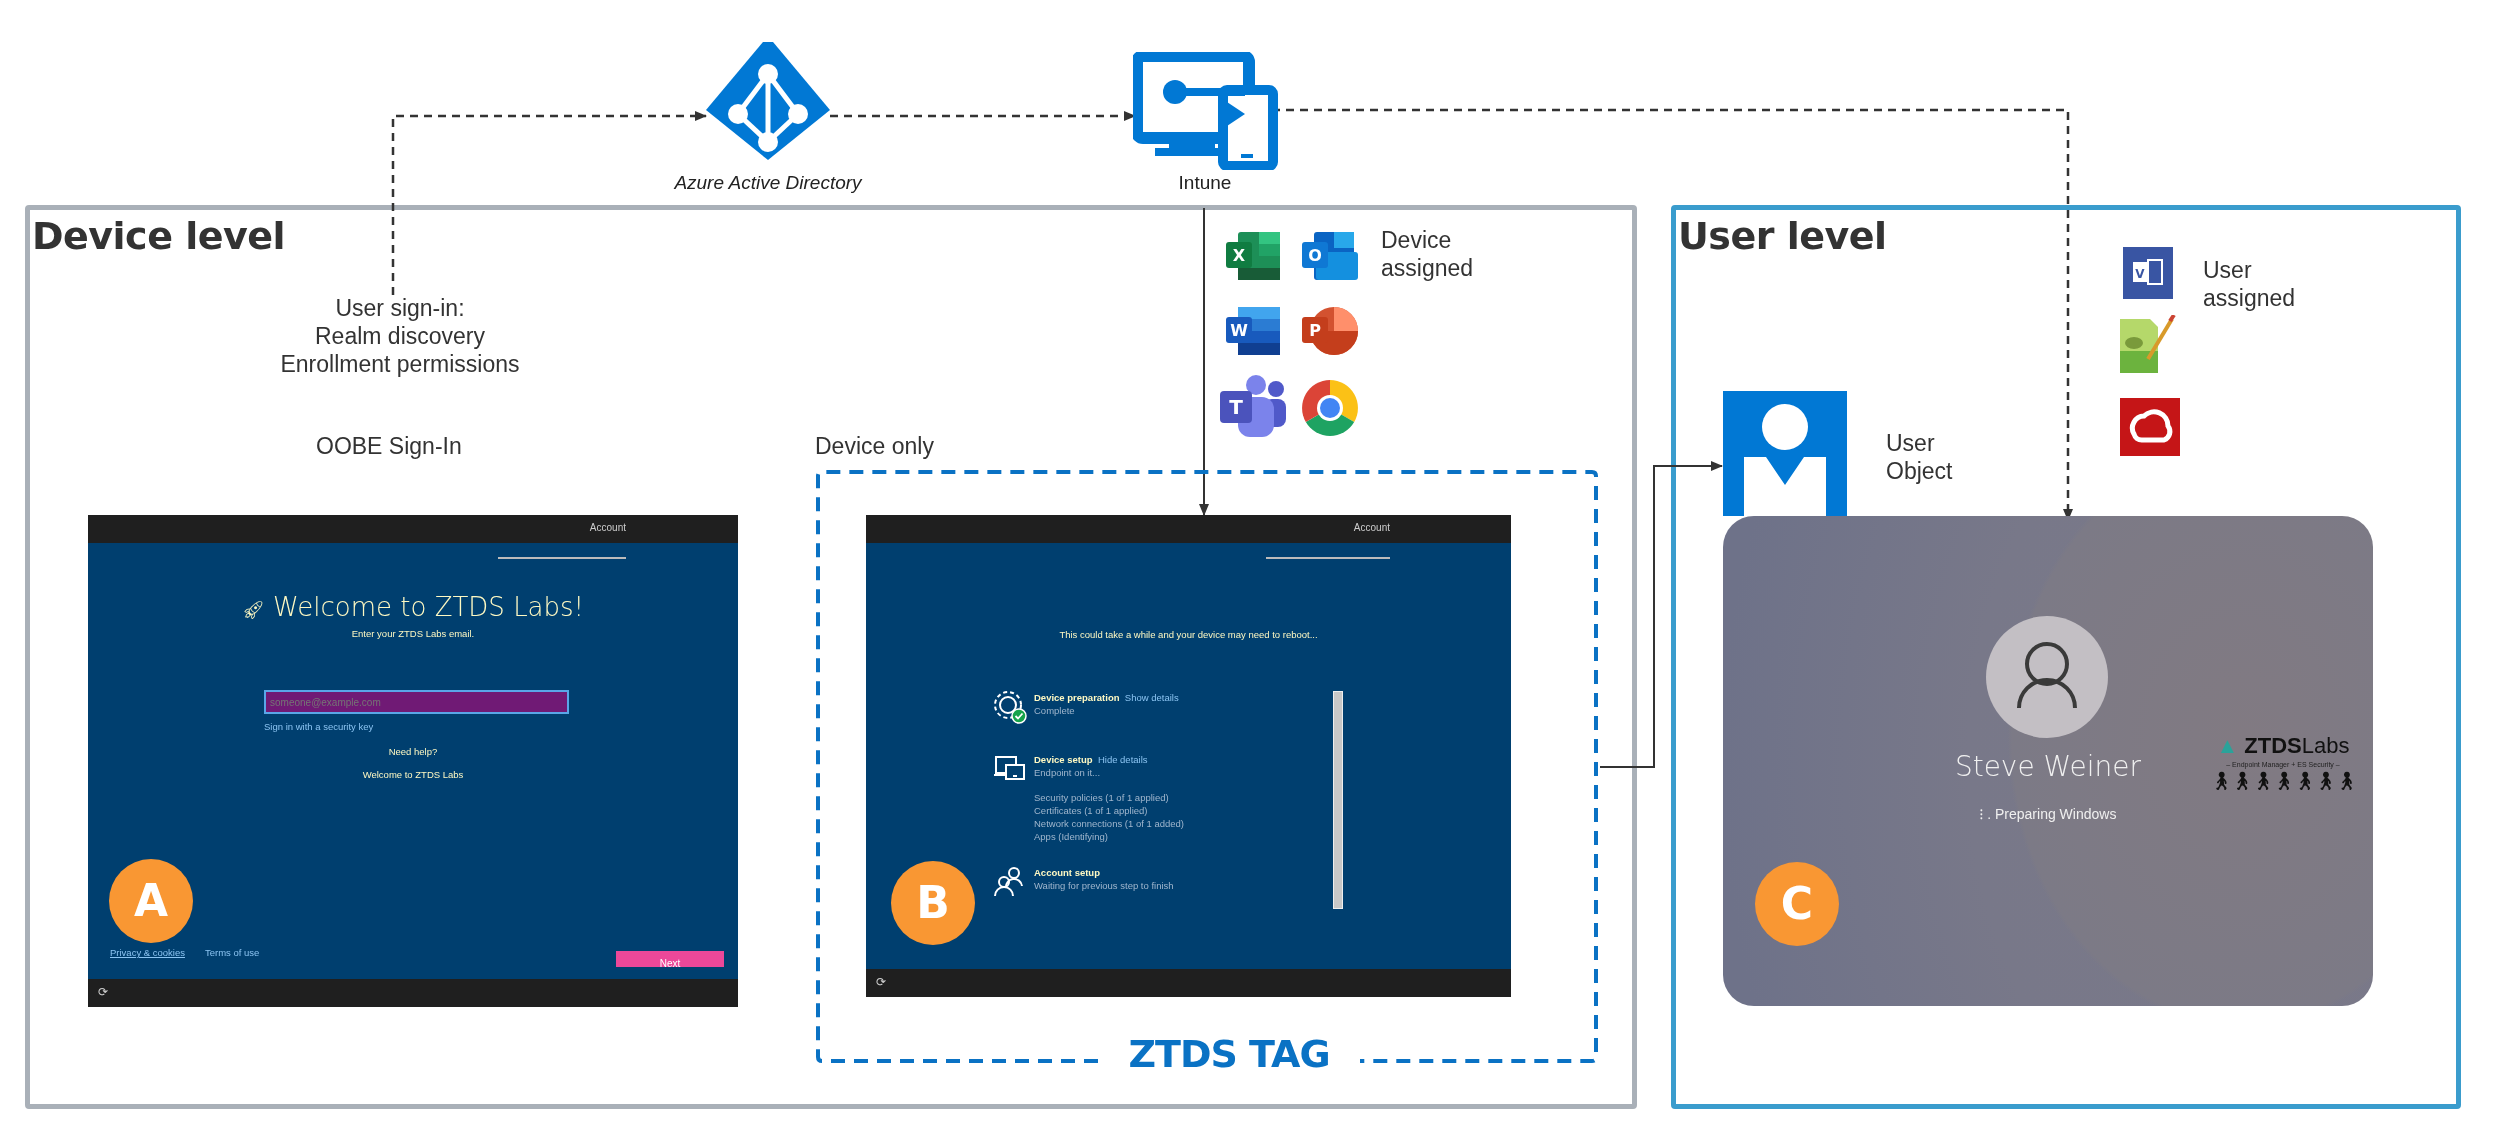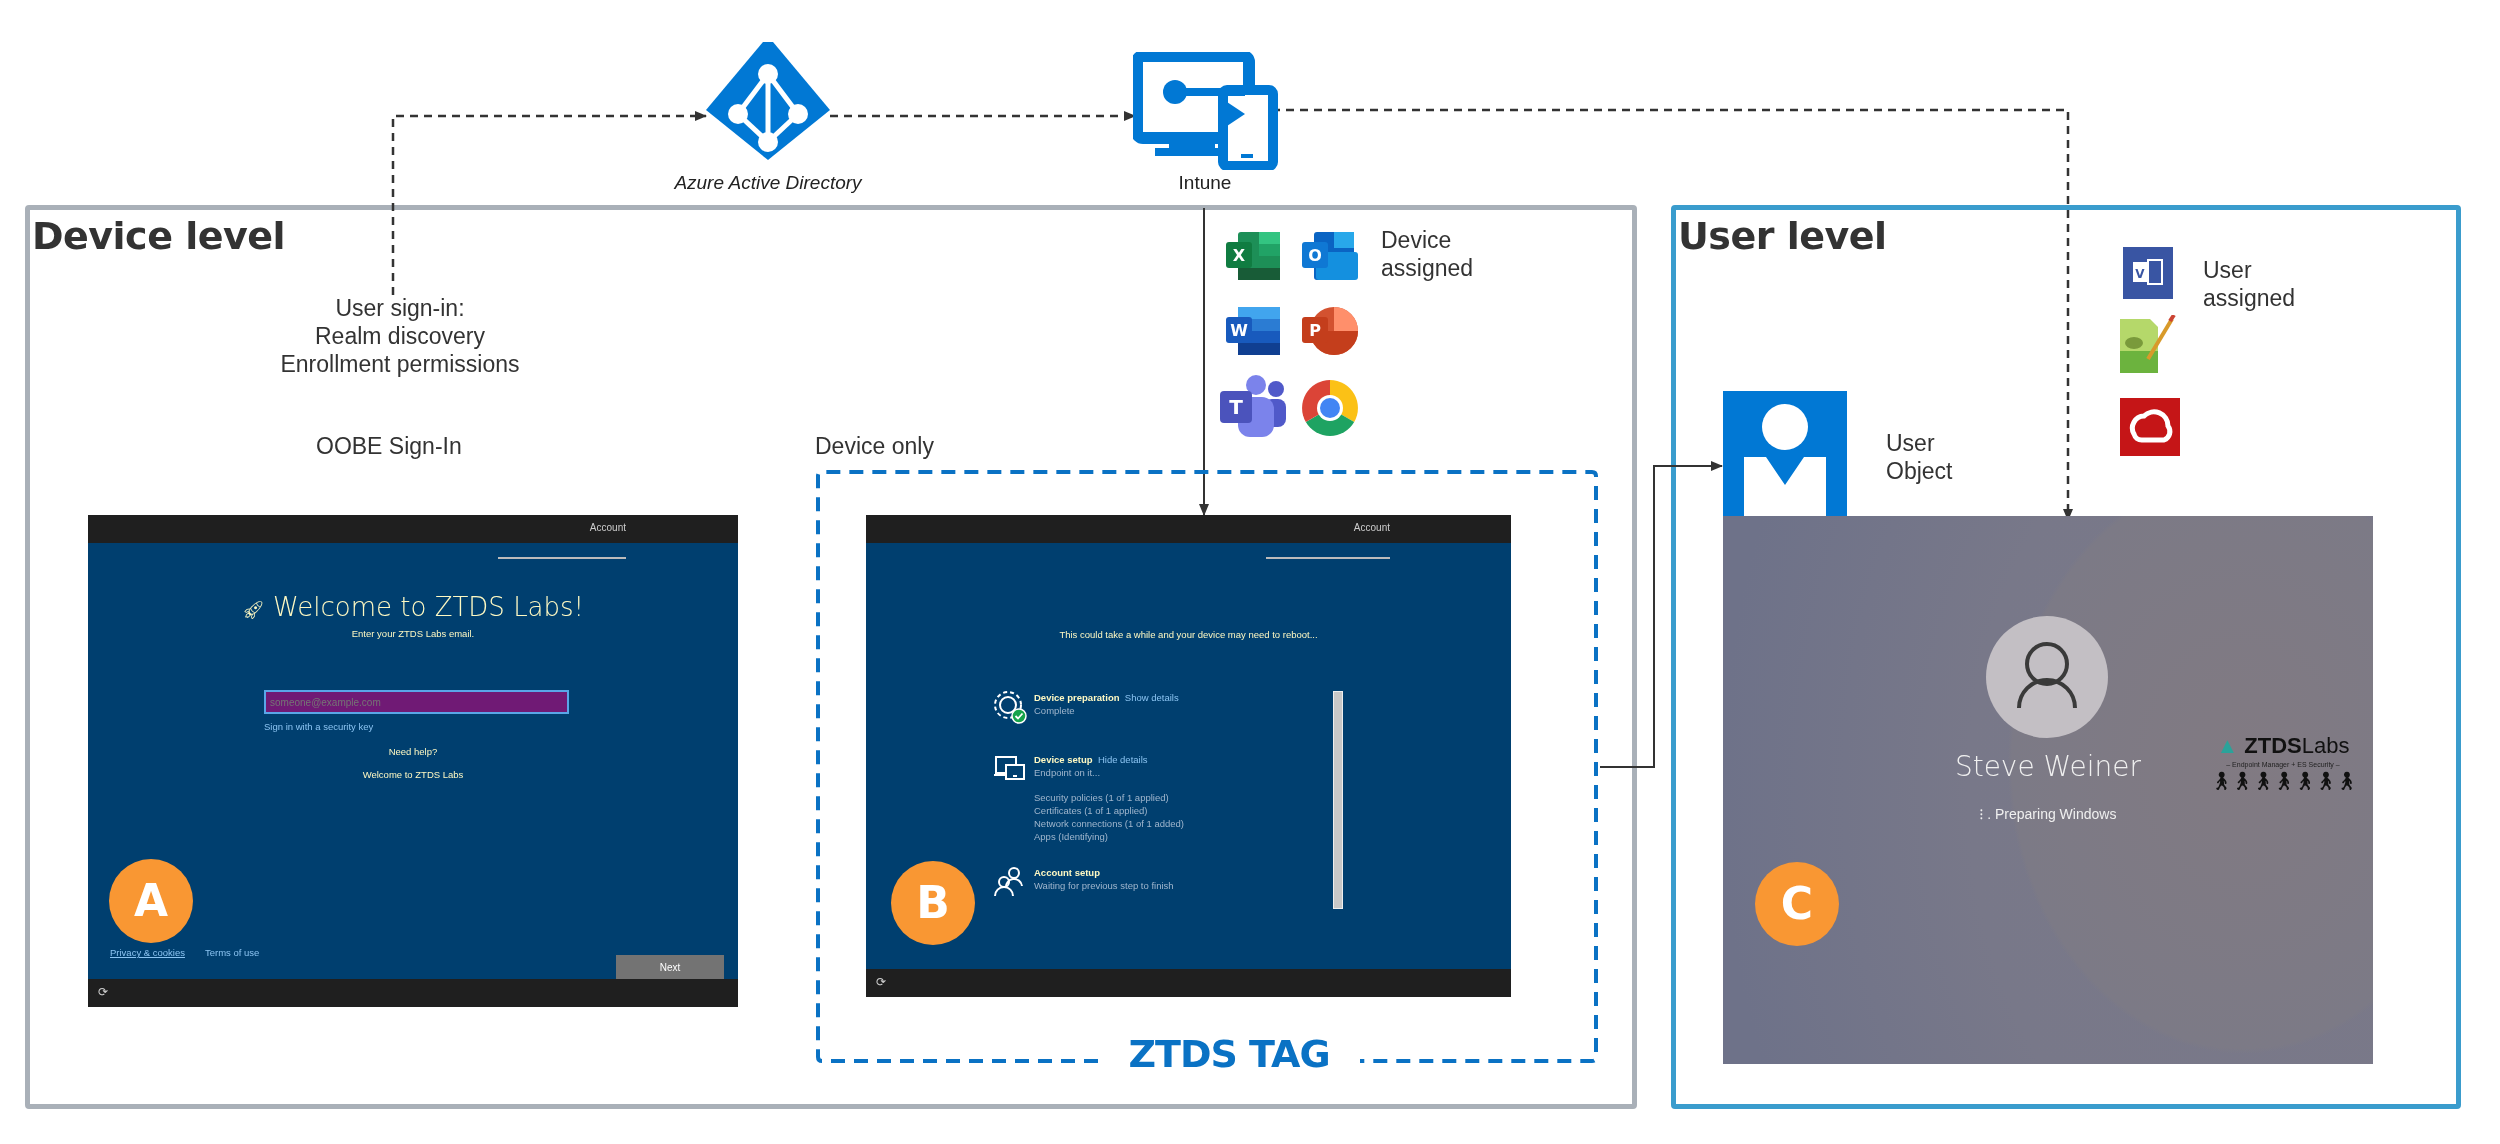--- a/index.html
+++ b/index.html
@@ -31,9 +31,10 @@
 
   #screen-a { left: 88px; top: 515px; width: 650px; height: 492px; }
   #screen-b { left: 866px; top: 515px; width: 645px; height: 482px; }
-  #screen-c { left: 1723px; top: 516px; width: 650px; height: 548px;
+  #screen-c { left: 1723px; top: 516px; width: 650px; height: 490px;
     background: radial-gradient(ellipse 420px 520px at 80% 45%, #817a82 0%, #7c7a86 55%, transparent 56%),
                 radial-gradient(ellipse 620px 760px at 95% 50%, #7b7988 0%, #787889 60%, #6e7289 100%);
+    border-radius: 31px;
   }
 
   .email-input { position: absolute; left: 176px; top: 175px; width: 305px; height: 24px; background: #701a75; border: 2px solid #5aa6e8; font-size: 10px; color: #999; padding-left: 4px; line-height: 20px; font-family: "Liberation Sans", sans-serif; }

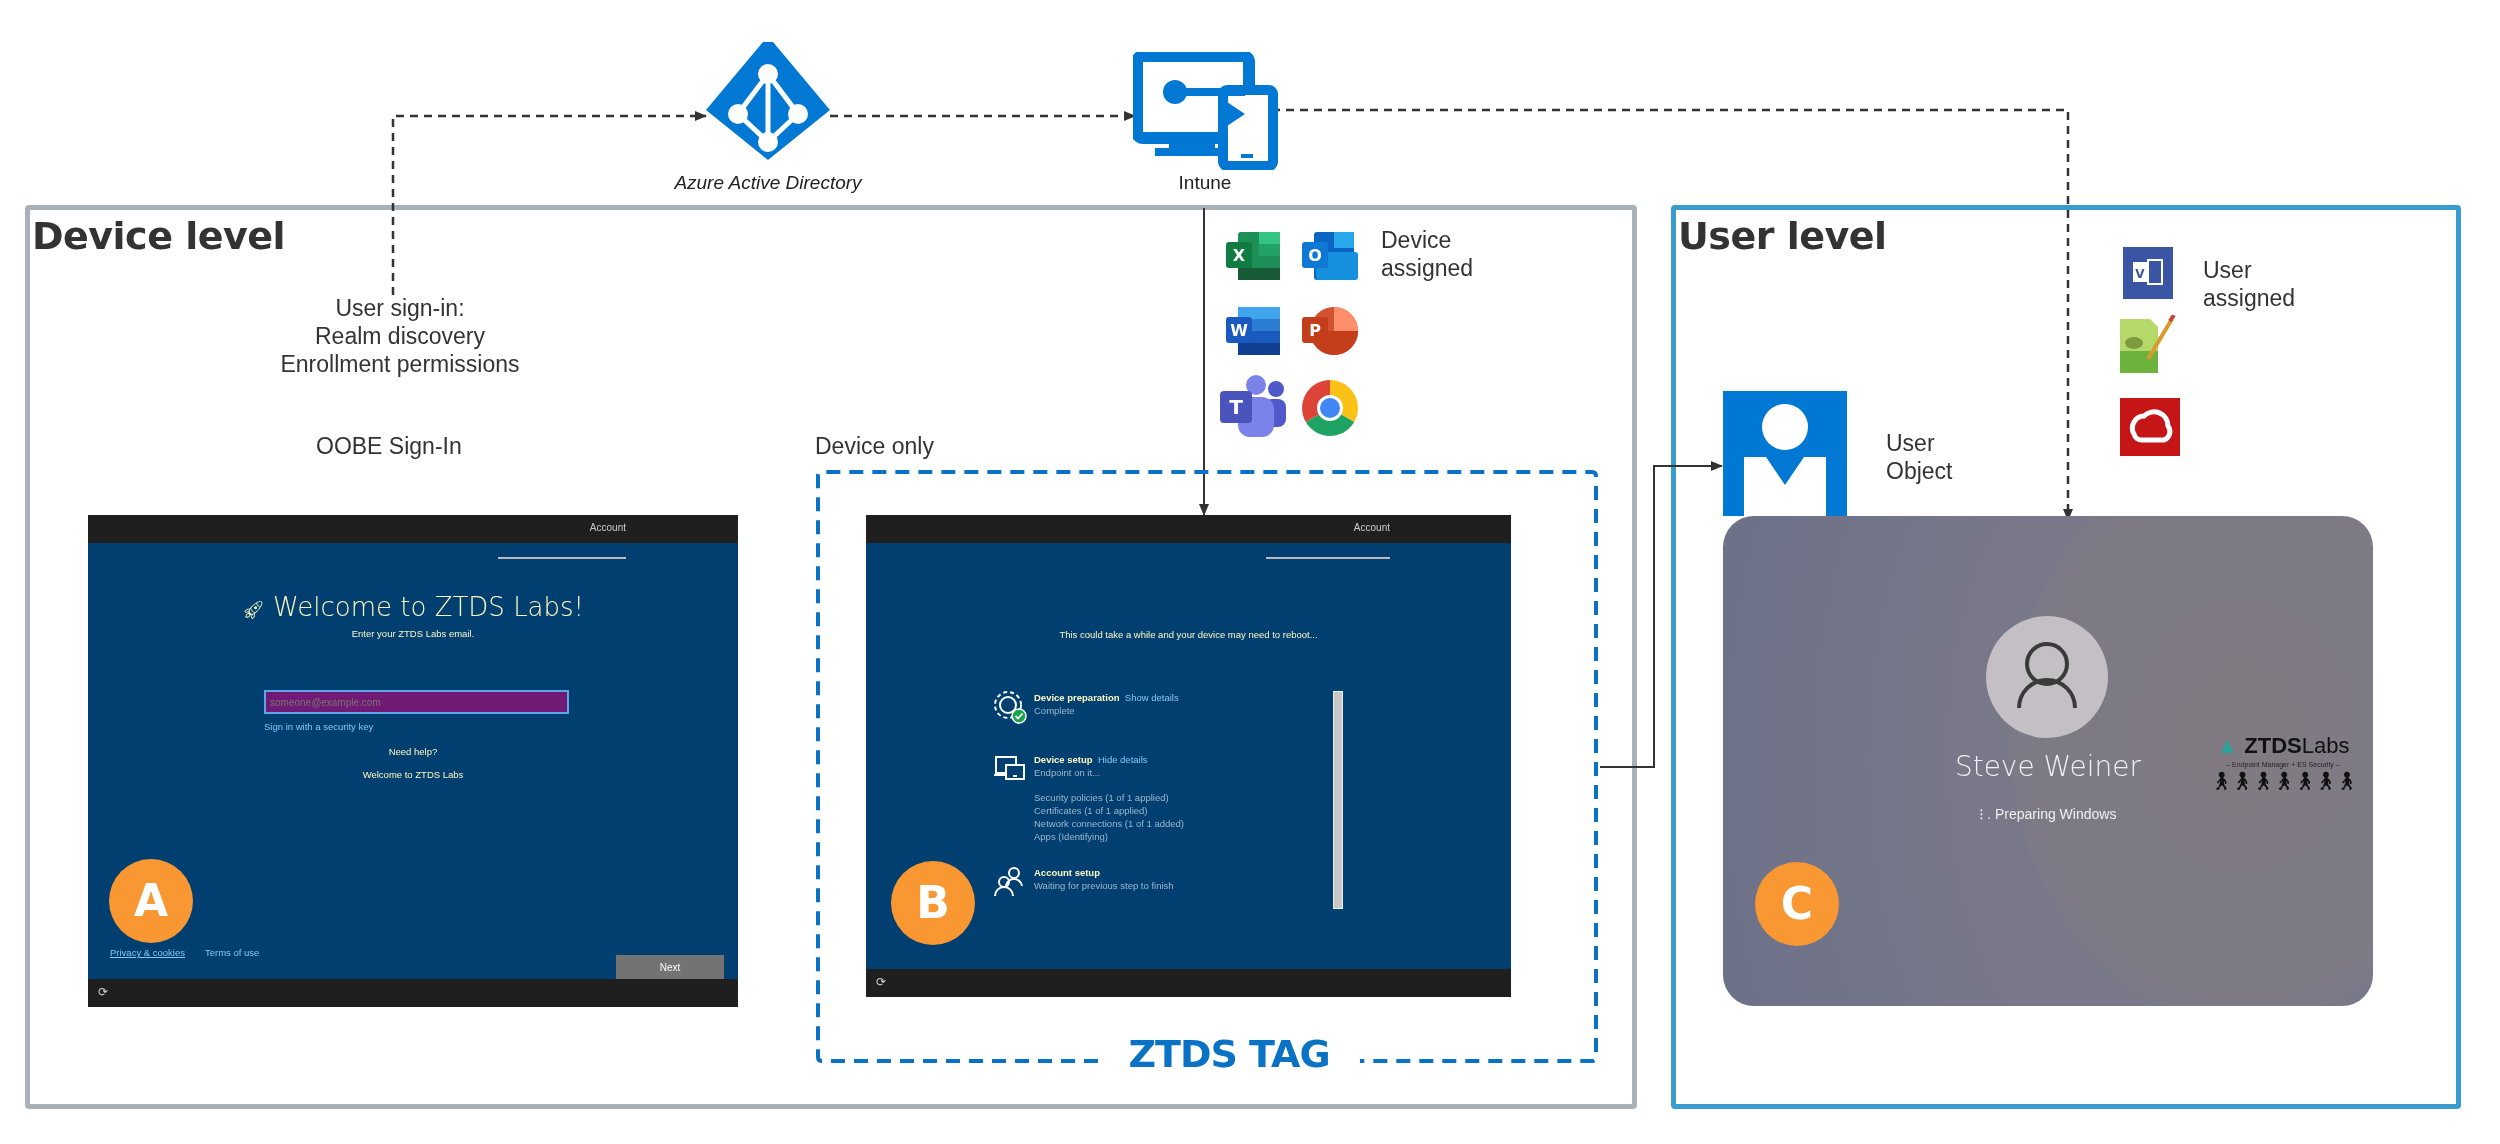--- a/index.html
+++ b/index.html
@@ -38,7 +38,7 @@
   }
 
   .email-input { position: absolute; left: 176px; top: 175px; width: 305px; height: 24px; background: #701a75; border: 2px solid #5aa6e8; font-size: 10px; color: #999; padding-left: 4px; line-height: 20px; font-family: "Liberation Sans", sans-serif; }
-  .next-btn { position: absolute; right: 14px; bottom: 26px; width: 108px; height: 26px; background: #737373; color: #fff; font-size: 10px; text-align: center; line-height: 26px; }
+  .next-btn { position: absolute; right: 14px; bottom: 40px; width: 108px; height: 16px; background: #ec4899; color: #fff; font-size: 10px; text-align: center; line-height: 26px; }
 
   .step { position: absolute; left: 168px; font-size: 9.5px; line-height: 13px; }
   .step-icon { position: absolute; left: -42px; top: -2px; width: 36px; height: 36px; }

